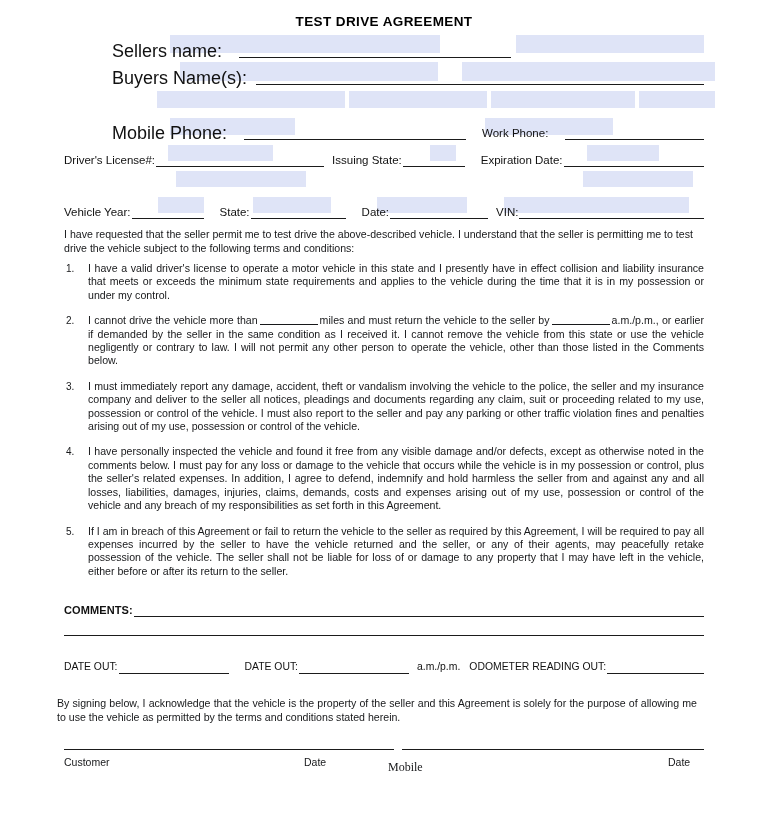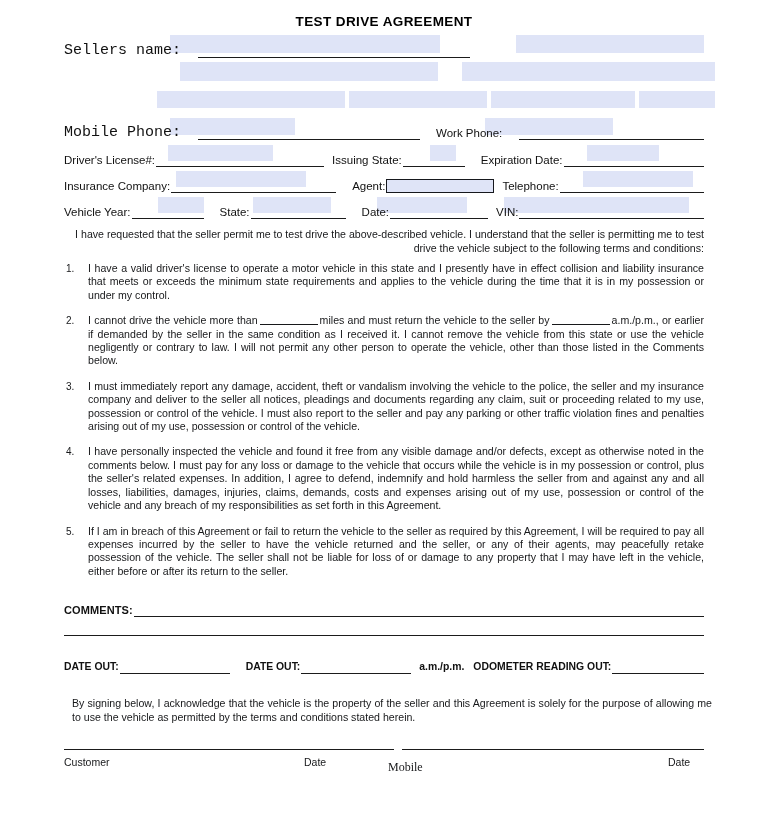--- a/index.html
+++ b/index.html
@@ -62,8 +62,9 @@
     flex: 0 0 auto;
   }
   .flabel.serif {
-    font-family: Liberation Mono, monospace;
-    font-size: 15px;
+    font-family: Liberation Sans, sans-serif;
+    font-size: 18px;
+    margin-left: 48px;
   }
   .fline {
     flex: 1 1 auto;

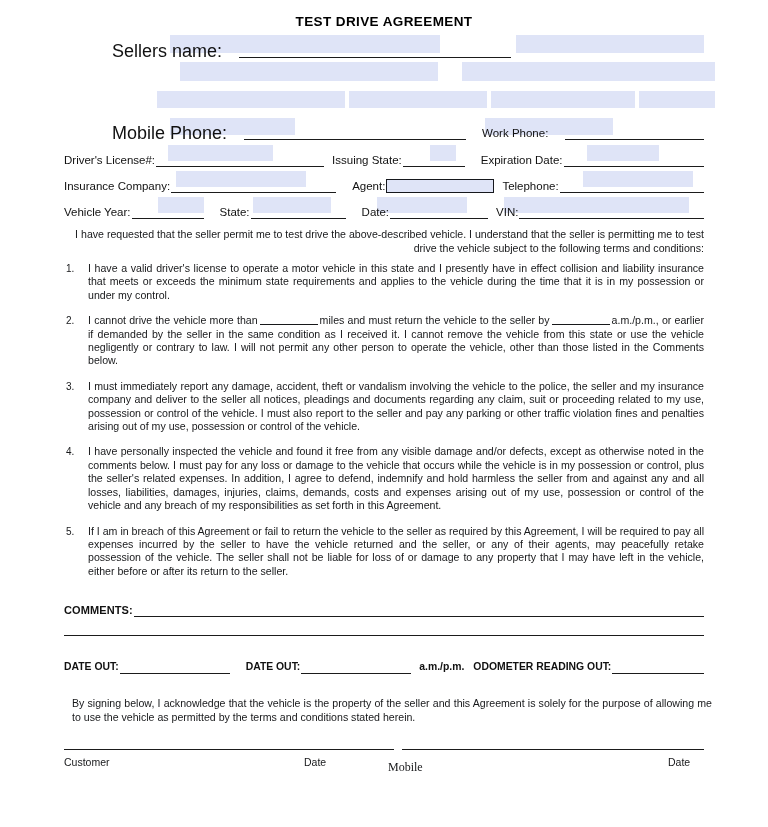--- a/index.html
+++ b/index.html
@@ -256,6 +256,11 @@
       <span class="fline" style="flex:0 0 272px;"></span>
     </div>
 
+    <div class="frow" style="top:65px;">
+      <span class="flabel serif">Buyers Name(s):</span>
+      <span class="gap"></span>
+      <span class="fline" style="flex:1 1 auto;"></span>
+    </div>
 
 
     <div class="frow" style="top:120px;text-align:right;">

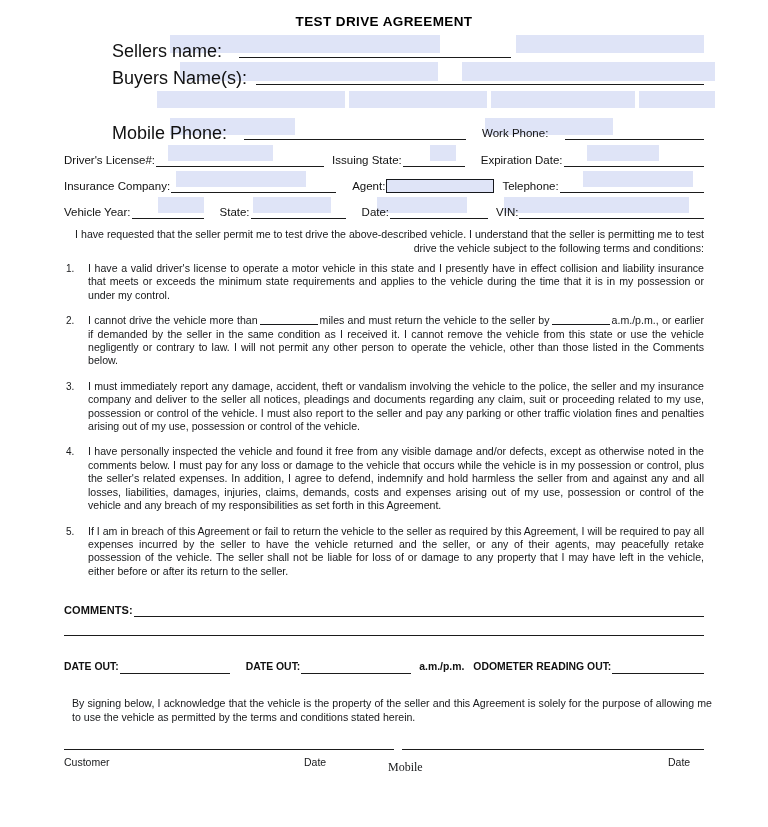--- a/index.html
+++ b/index.html
@@ -284,16 +284,6 @@
       <span class="fline" style="flex:1 1 auto;"></span>
     </div>
 
-    <div class="frow" style="top:173px;">
-      <span class="flabel">Insurance Company:</span>
-      <span class="fline" style="flex:0 0 165px;"></span>
-      <span class="gap lg"></span>
-      <span class="flabel">Agent:</span>
-      <span class="fbox"></span>
-      <span class="gap"></span>
-      <span class="flabel">Telephone:</span>
-      <span class="fline" style="flex:1 1 auto;"></span>
-    </div>
 
     <div class="frow" style="top:199px;">
       <span class="flabel">Vehicle Year:</span>

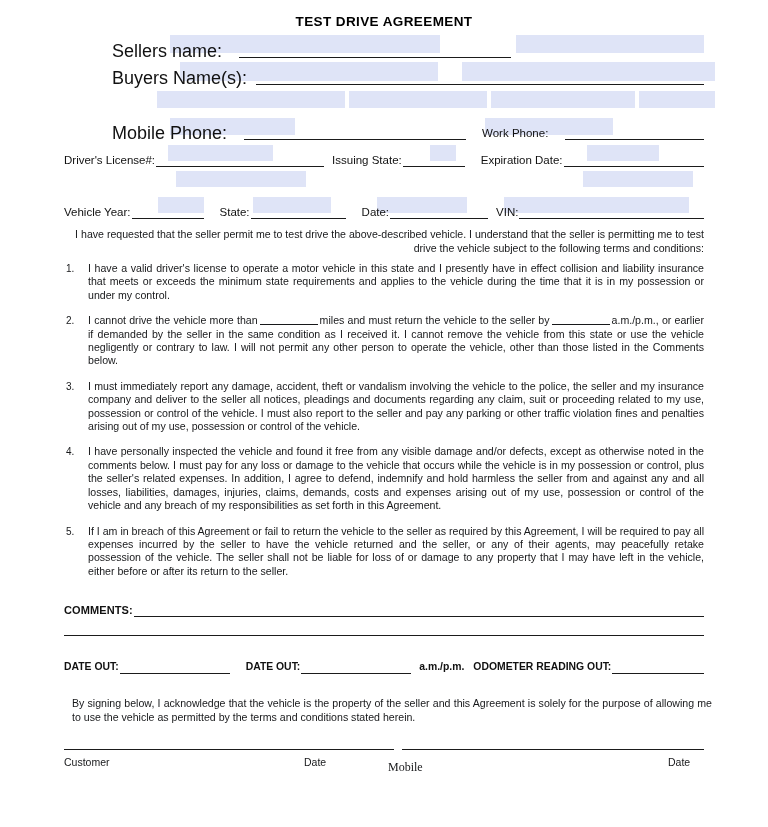--- a/index.html
+++ b/index.html
@@ -93,7 +93,7 @@
     top: 228px;
     font-size: 10.6px;
     line-height: 13.6px;
-    text-align: right;
+    text-align: left;
     color: #17181a;
   }
   ol.terms {

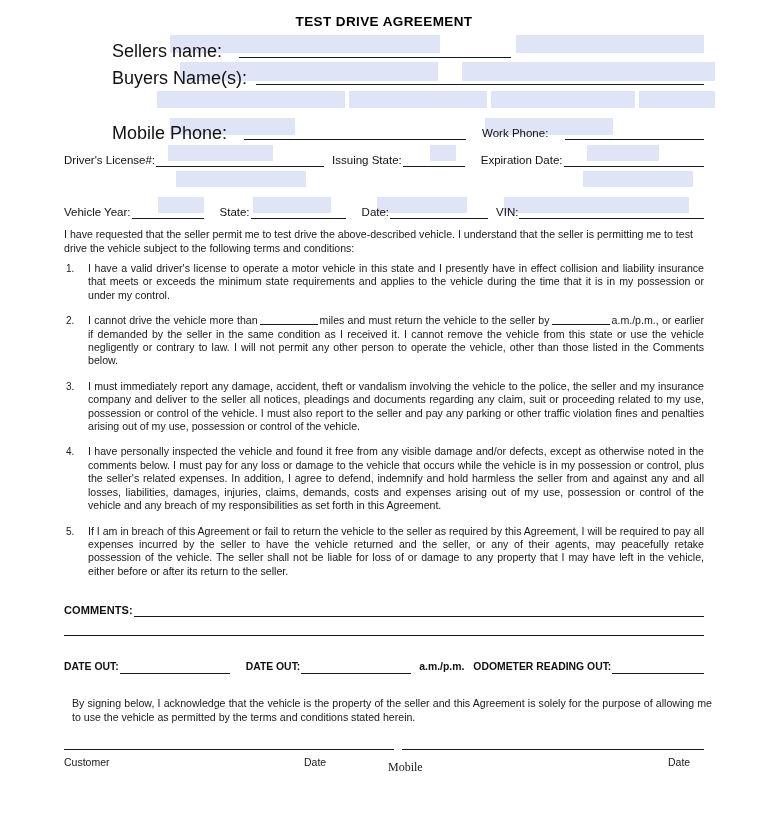--- a/index.html
+++ b/index.html
@@ -160,7 +160,7 @@
     display: flex;
     align-items: flex-end;
     font-size: 10.4px;
-    font-weight: bold;
+    font-weight: normal;
     white-space: nowrap;
   }
   .dateout-row .fline { border-bottom: 1.3px solid #1b1b1b; height: 13px; }

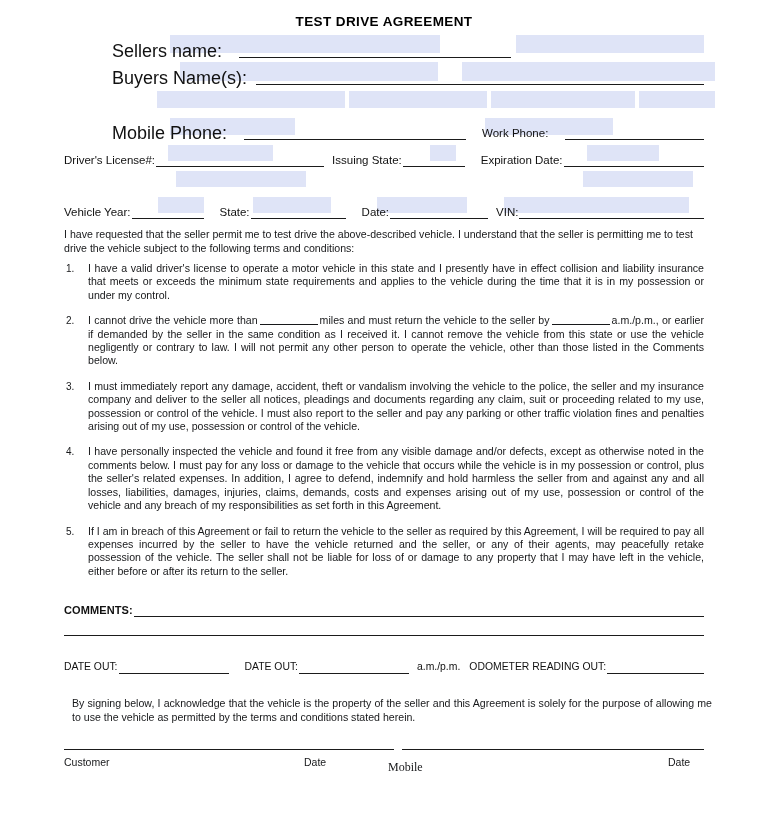--- a/index.html
+++ b/index.html
@@ -168,7 +168,7 @@
   
   .closing {
     position: absolute;
-    left: 72px;
+    left: 57px;
     width: 640px;
     top: 697px;
     font-size: 10.6px;

